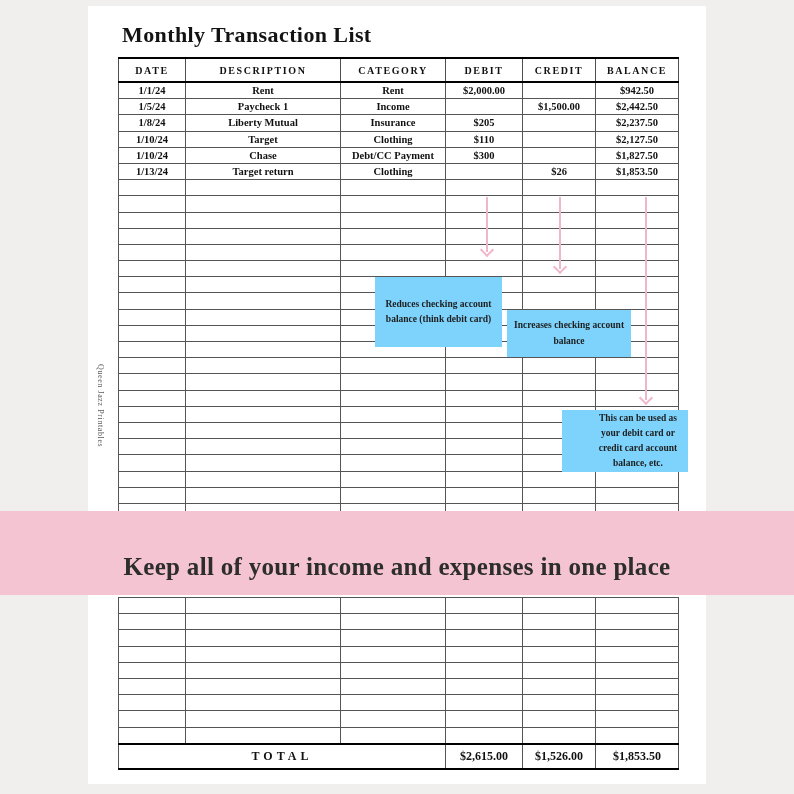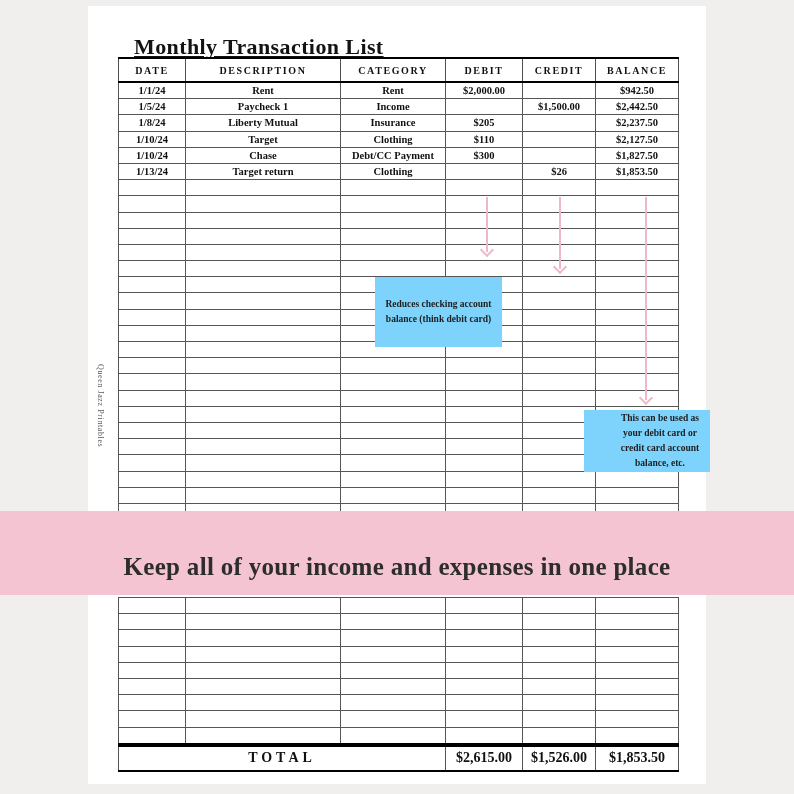--- a/index.html
+++ b/index.html
@@ -21,12 +21,11 @@
   .title {
     position: absolute;
     left: 30px; top: 12px;
-    margin: 16px;
+    margin: 4px;
     font-size: 22px;
     font-weight: bold;
     color: #131313;
     letter-spacing: 0.4px;
-    text-decoration: underline;
   }
 
   .watermark {

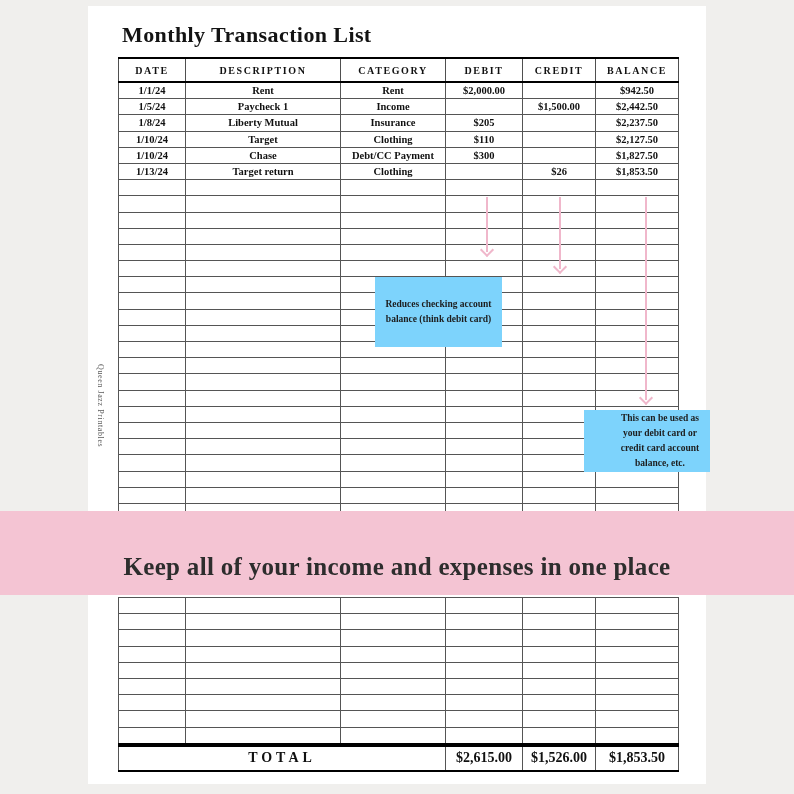--- a/index.html
+++ b/index.html
@@ -399,6 +399,7 @@
     <div class="arrow arrow-balance"></div>
 
     <div class="callout callout-1">Reduces checking account balance (think debit card)</div>
+    <div class="callout callout-2">Increases checking account balance</div>
     <div class="callout callout-3">This can be used as your debit card or credit card account balance, etc.</div>
 
     <table class="txn bottom">

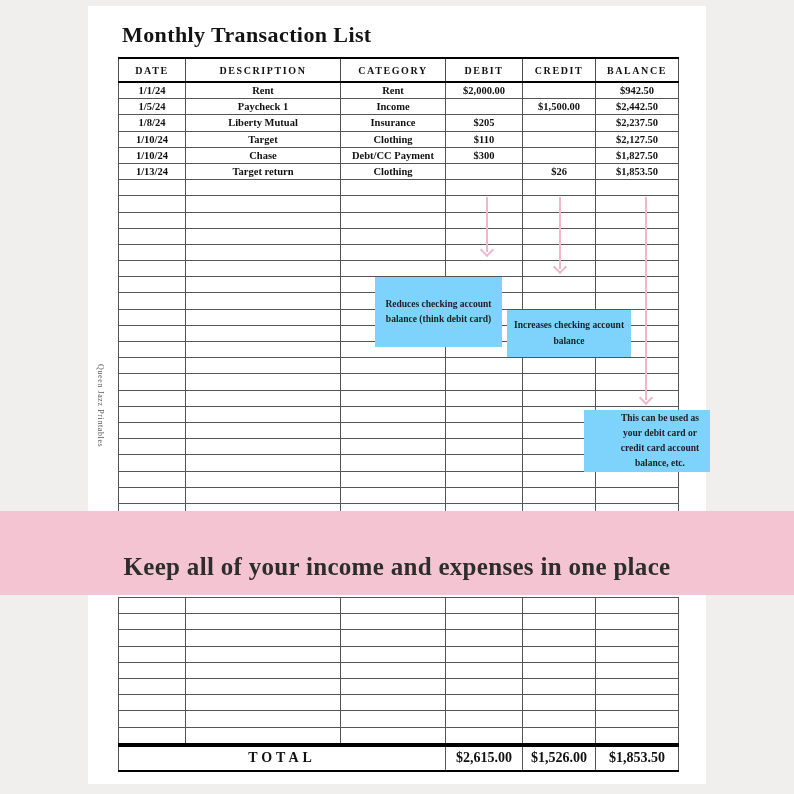--- a/index.html
+++ b/index.html
@@ -103,7 +103,7 @@
   }
   .callout-1 { left: 287px; top: 271px; width: 127px; height: 70px; }
   .callout-2 { left: 419px; top: 304px; width: 124px; height: 47px; }
-  .callout-3 { left: 496px; top: 404px; width: 126px; height: 62px; padding-left: 32px; }
+  .callout-3 { left: 474px; top: 404px; width: 126px; height: 62px; padding-left: 32px; }
 
   .arrow {
     position: absolute;

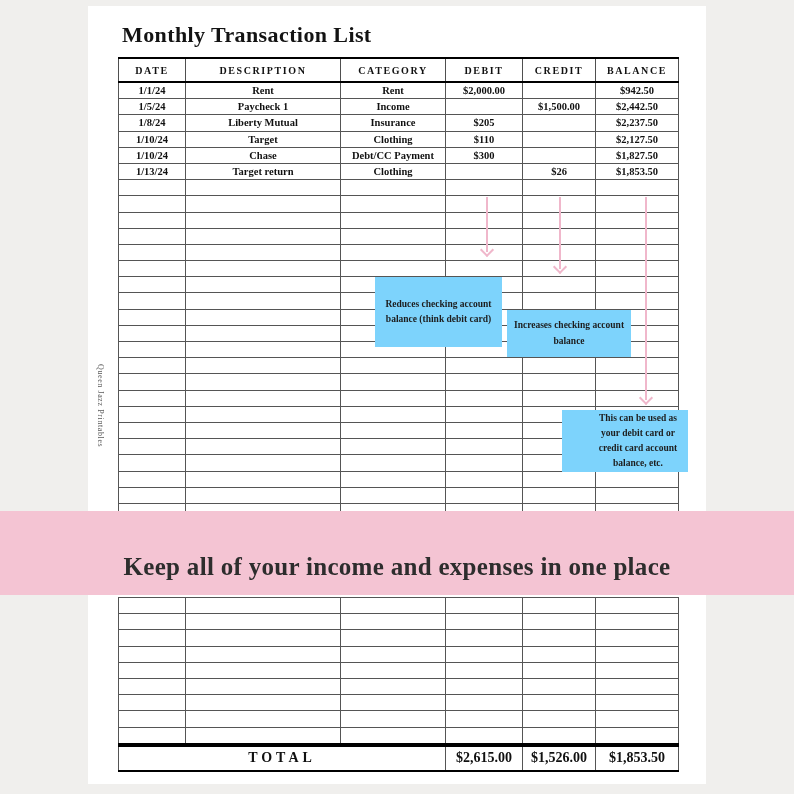--- a/index.html
+++ b/index.html
@@ -78,10 +78,10 @@
     white-space: nowrap;
   }
   table.txn tfoot td {
-    border-top: 4px solid #000000;
+    border-top: 2px solid #000000;
     border-bottom: 2px solid #000;
     height: 23px;
-    font-size: 14px;
+    font-size: 12px;
     margin-top: 32px;
   }
   td.total-label { letter-spacing: 4px; }

